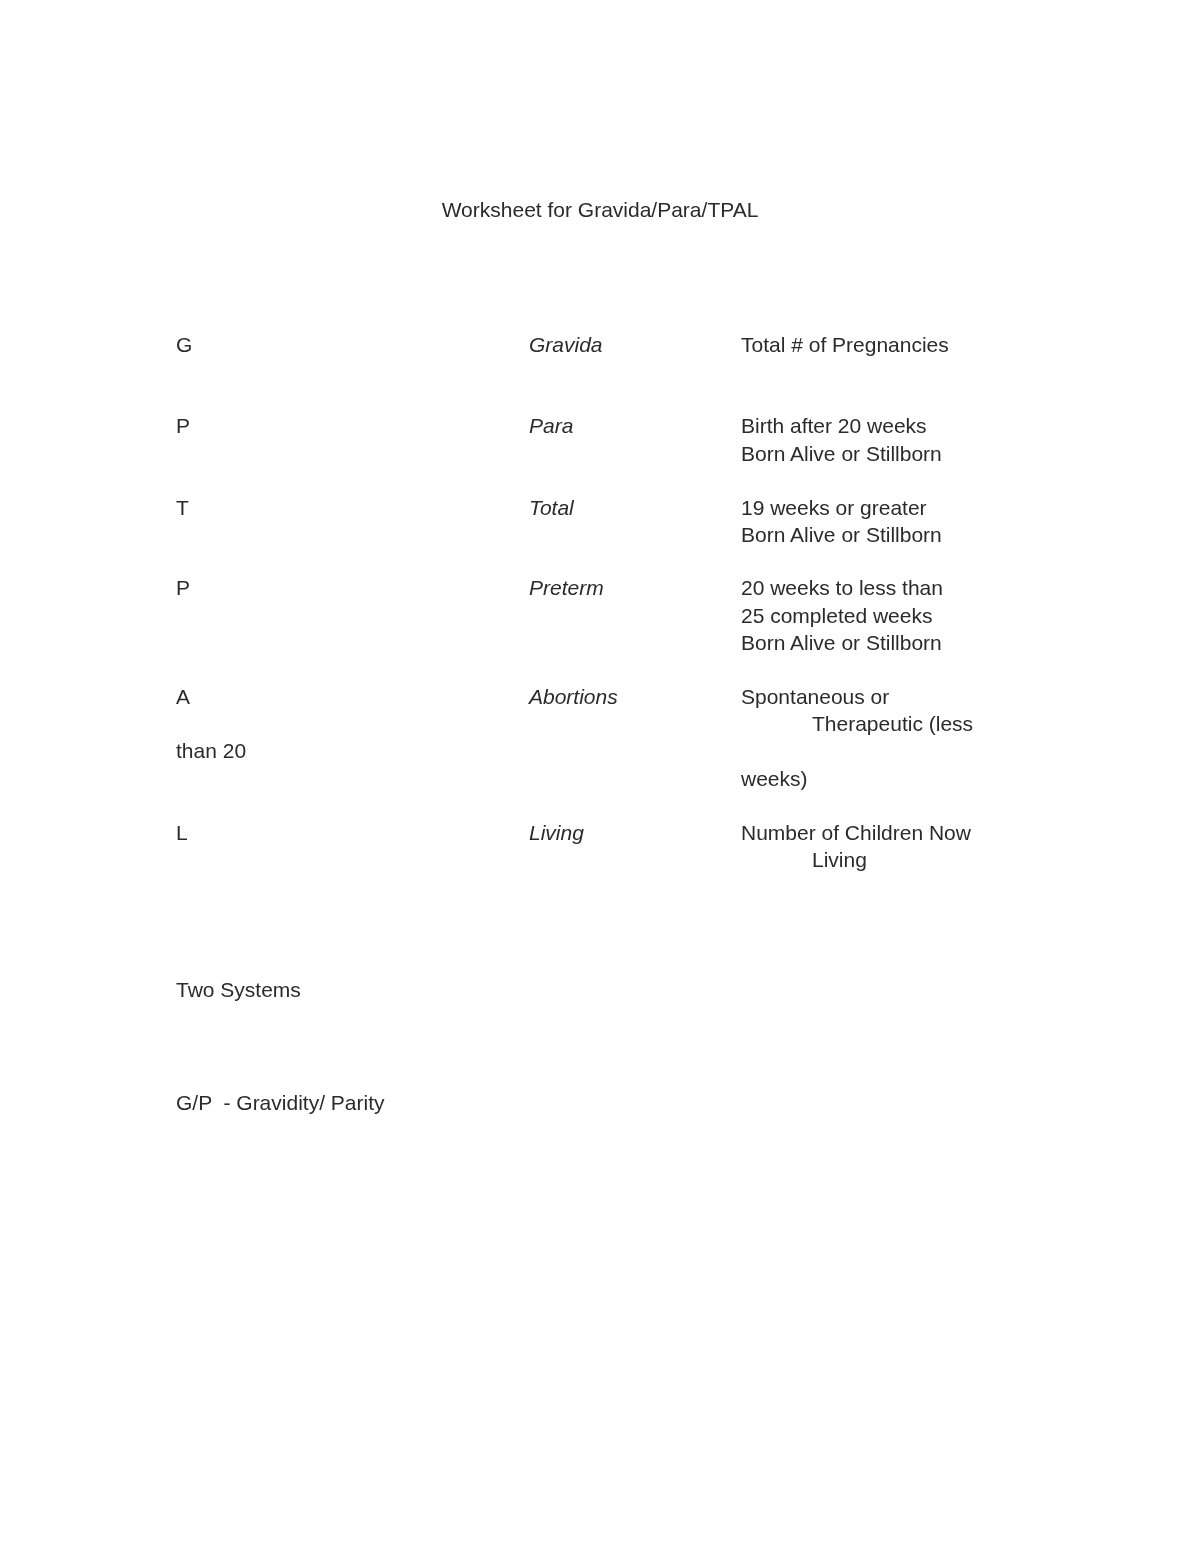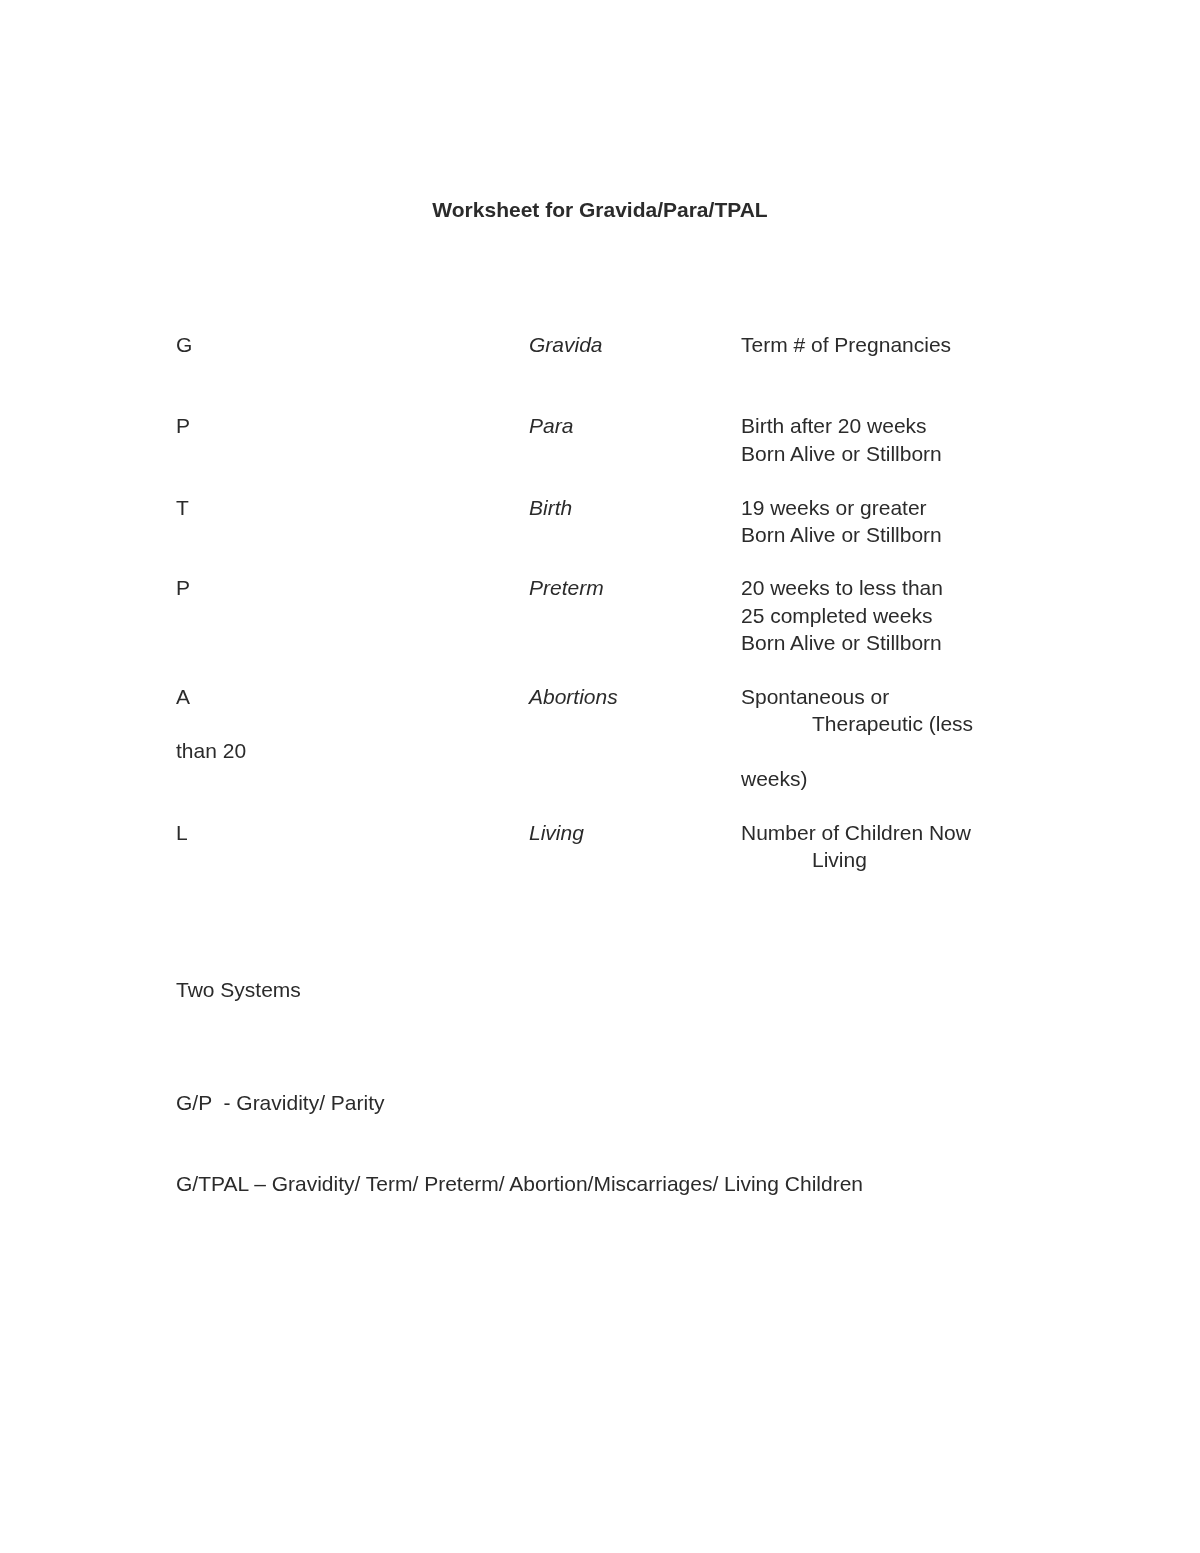--- a/index.html
+++ b/index.html
@@ -27,7 +27,6 @@
     .title {
       left: 0; width: 1200px; top: 196px;
       text-align: center;
-      font-weight: bold;
     }
     .col1 { left: 176px; }
     .col2 { left: 529px; font-style: italic; }

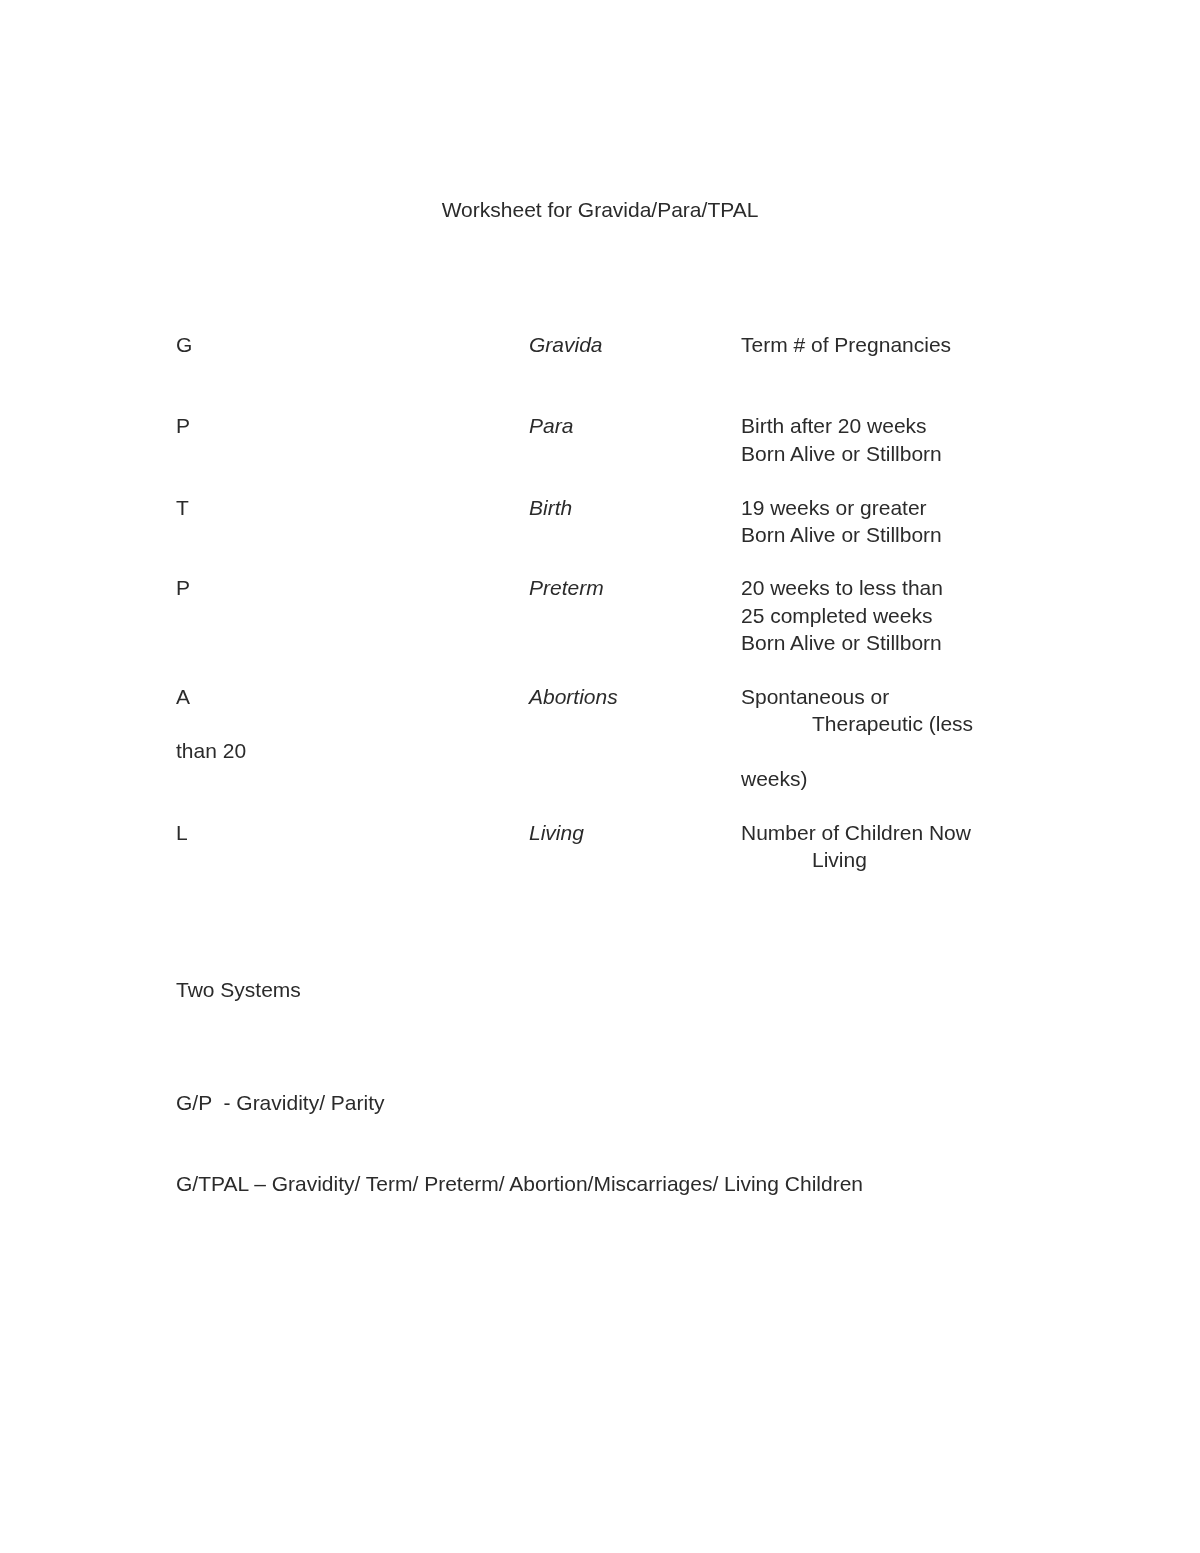--- a/index.html
+++ b/index.html
@@ -42,7 +42,7 @@
 
   <div class="abs col1" style="top:331px">G</div>
   <div class="abs col2" style="top:331px">Gravida</div>
-  <div class="abs col3" style="top:331px">Term # of Pregnancies</div>
+  <div class="abs col3" style="top:331px">Total # of Pregnancies</div>
 
   <div class="abs col1" style="top:412px">P</div>
   <div class="abs col2" style="top:412px">Para</div>

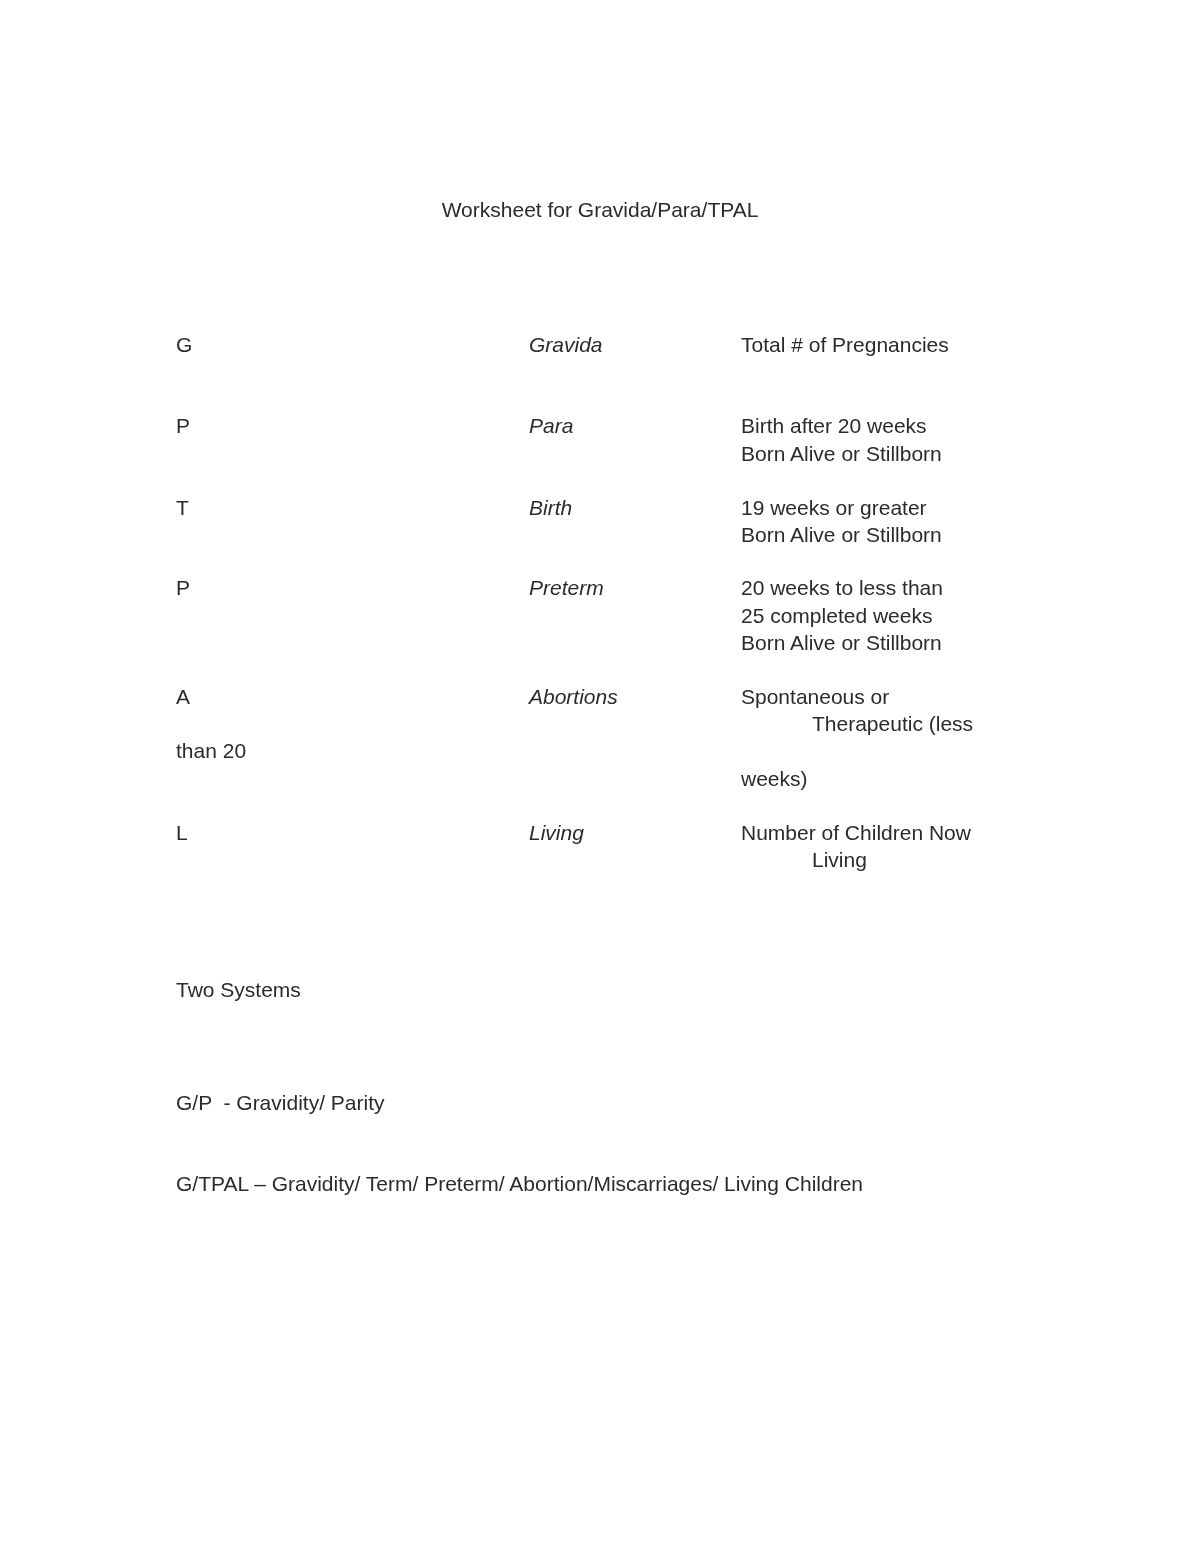--- a/index.html
+++ b/index.html
@@ -50,7 +50,7 @@
   <div class="abs col3" style="top:440px">Born Alive or Stillborn</div>
 
   <div class="abs col1" style="top:494px">T</div>
-  <div class="abs col2" style="top:494px">Birth</div>
+  <div class="abs col2" style="top:494px">Total</div>
   <div class="abs col3" style="top:494px">19 weeks or greater</div>
   <div class="abs col3" style="top:521px">Born Alive or Stillborn</div>
 

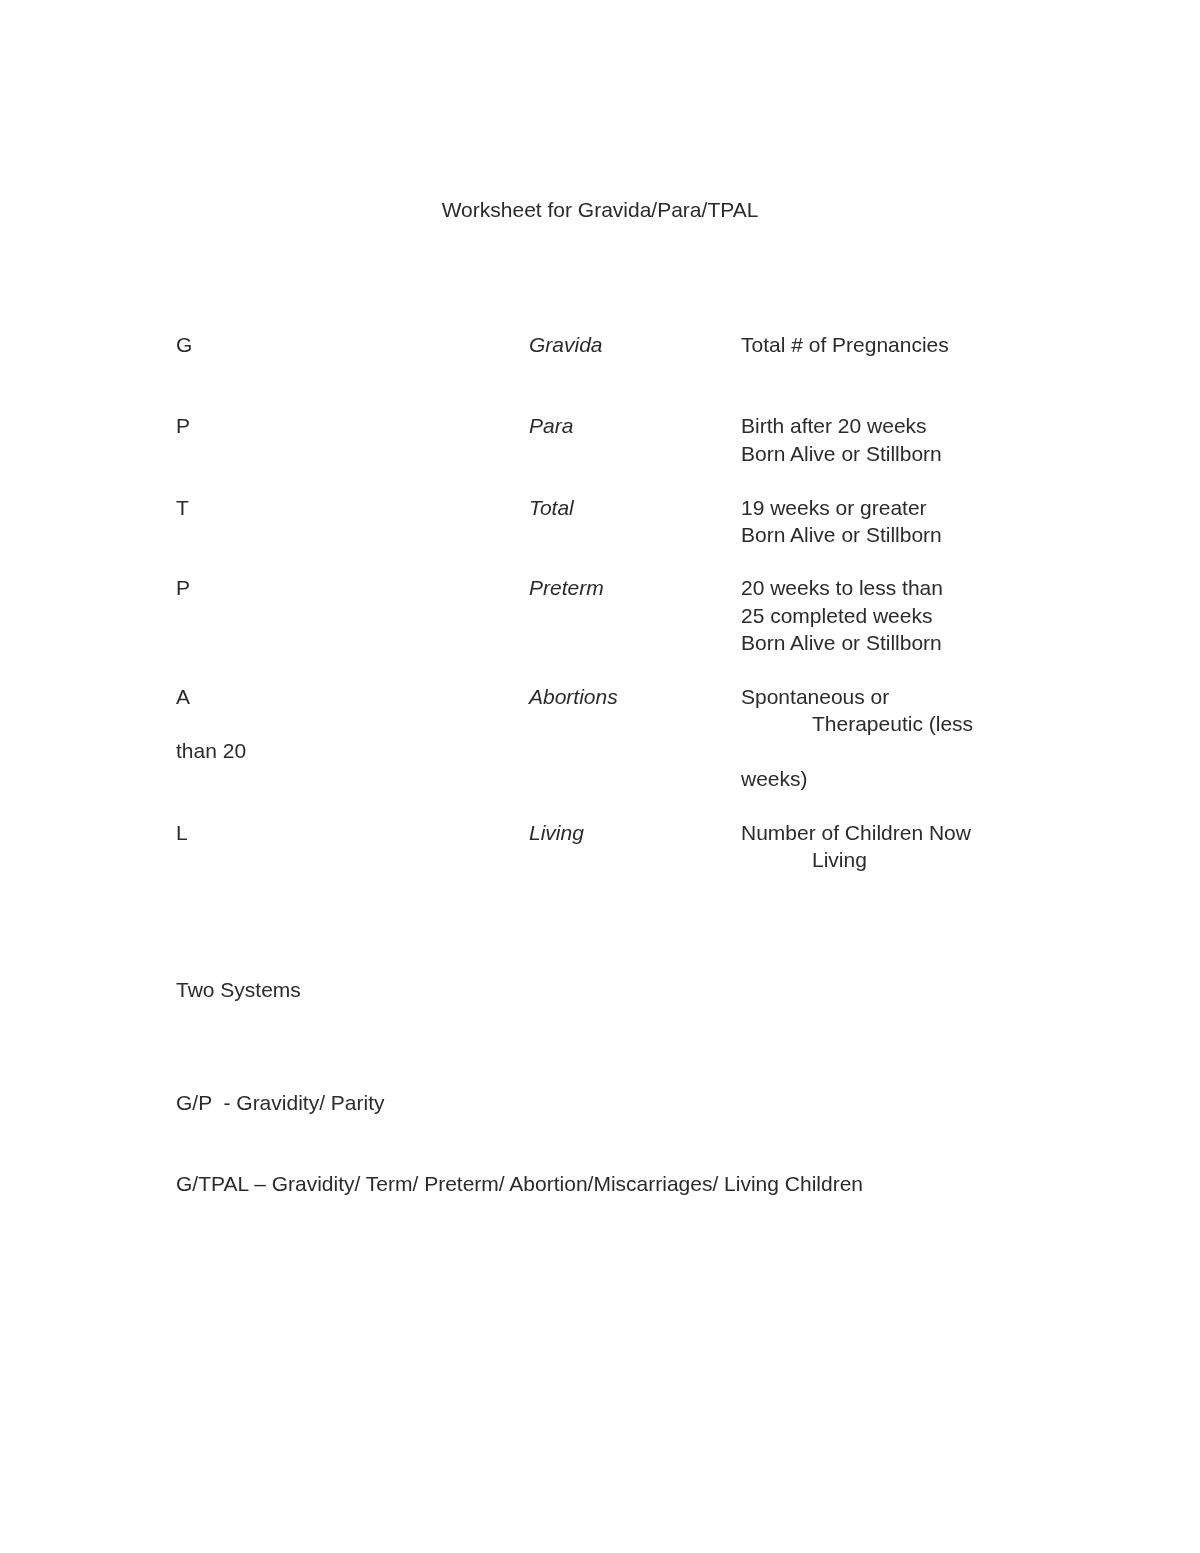--- a/index.html
+++ b/index.html
@@ -74,7 +74,6 @@
 
   <div class="abs col1" style="top:976px">Two Systems</div>
   <div class="abs col1" style="top:1089px; white-space:pre">G/P  - Gravidity/ Parity</div>
-  <div class="abs col1" style="top:1170px">G/TPAL – Gravidity/ Term/ Preterm/ Abortion/Miscarriages/ Living Children</div>
 
 </div>
 

